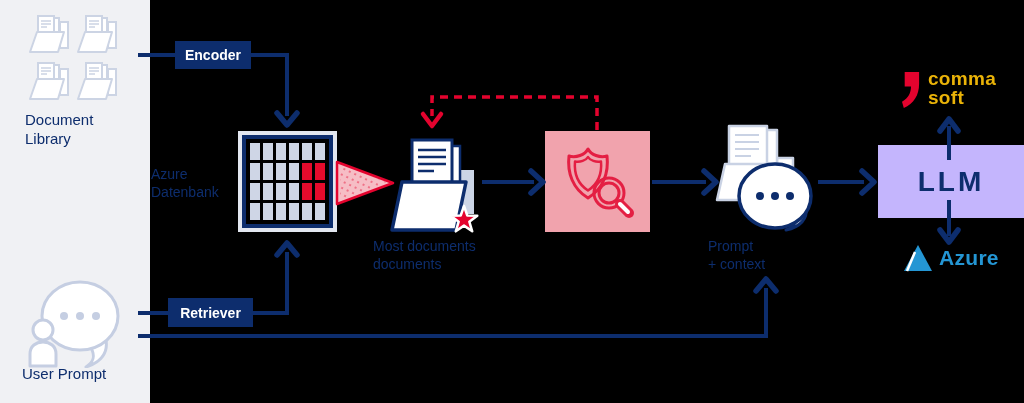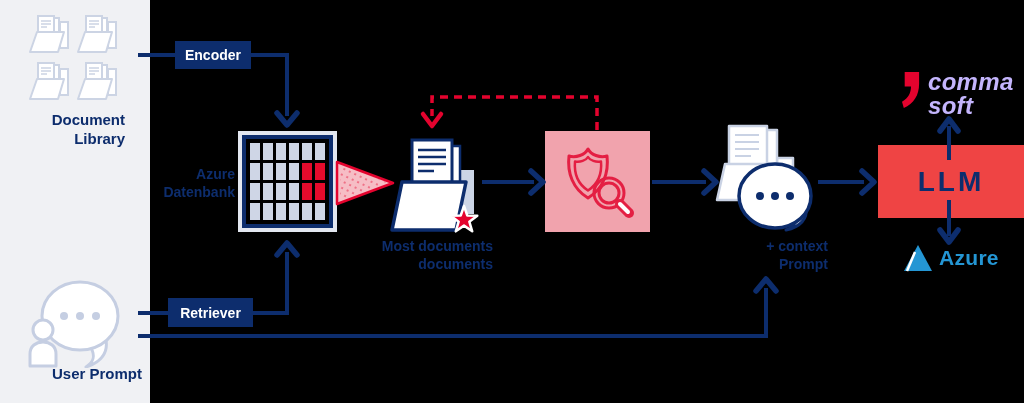--- a/index.html
+++ b/index.html
@@ -22,7 +22,7 @@
            display:flex;align-items:center;justify-content:center;z-index:2;}
   .llm-text{color:#0d2d6d;font-size:28px;font-weight:bold;letter-spacing:3px;z-index:4;position:relative;}
   .commasoft{left:902px;top:70px;display:flex;gap:8px;align-items:flex-start;z-index:3;}
-  .commasoft .txt{color:#c4b5fd;font-size:24px;font-weight:bold;line-height:0.98;letter-spacing:0.3px;font-style:italic;}
+  .commasoft .txt{color:#eab308;font-size:19px;font-weight:bold;line-height:0.98;letter-spacing:0.3px;}
   .azure{left:903px;top:244px;display:flex;gap:6px;align-items:center;z-index:3;justify-content:center;}
   .azure .txt{color:#2496d4;font-size:21px;font-weight:bold;letter-spacing:0.3px;}
   .overlay{left:0;top:0;z-index:5;pointer-events:none;}

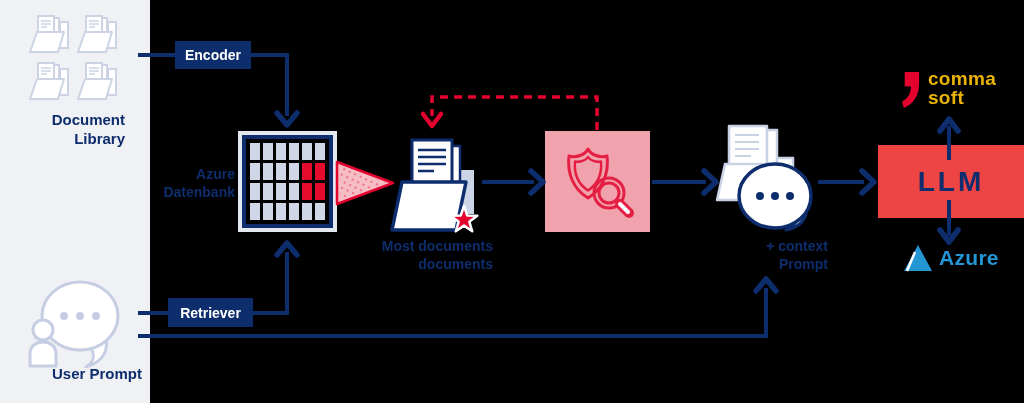--- a/index.html
+++ b/index.html
@@ -7,8 +7,8 @@
          font-family:"Liberation Sans",sans-serif;overflow:hidden;}
   .abs{position:absolute;}
   .panel{left:0;top:0;width:150px;height:403px;background:#f0f1f4;z-index:1;}
-  .node-label{color:#0d2d6d;font-weight:bold;font-size:14px;line-height:1.28;
-              text-align:right;z-index:4;}
+  .node-label{color:#0d2d6d;font-weight:normal;font-size:14px;line-height:1.28;
+              text-align:left;z-index:4;}
   .btn{background:#0d2d6d;color:#fff;font-weight:bold;font-size:14px;
        display:flex;align-items:center;justify-content:center;z-index:4;}
   .grid-outer{left:238px;top:131px;border:4px solid #e3e7f0;z-index:3;}

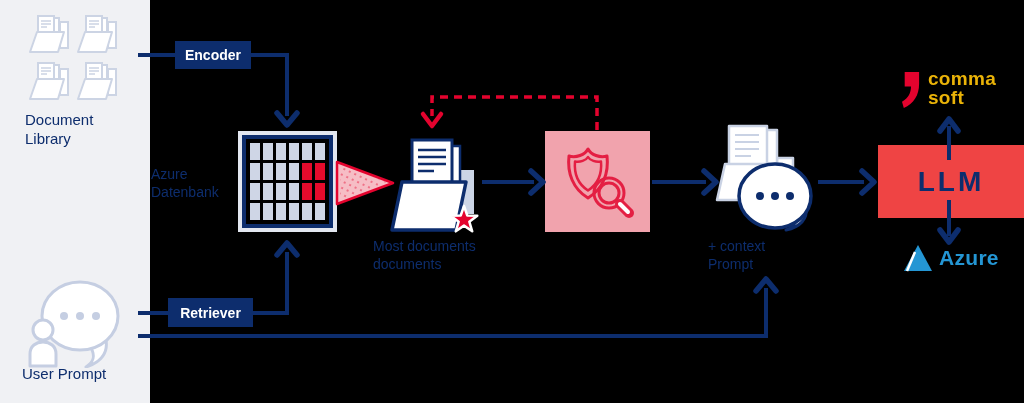--- a/index.html
+++ b/index.html
@@ -18,7 +18,7 @@
   .cell.red{background:#e50b2c;}
   .idm-box{left:545px;top:131px;width:105px;height:101px;background:#f1a3ad;
            display:flex;align-items:center;justify-content:center;z-index:3;}
-  .llm-box{left:878px;top:145px;width:146px;height:73px;background:#ef4444;
+  .llm-box{left:878px;top:145px;width:146px;height:73px;background:#c4b5fd;
            display:flex;align-items:center;justify-content:center;z-index:2;}
   .llm-text{color:#0d2d6d;font-size:28px;font-weight:bold;letter-spacing:3px;z-index:4;position:relative;}
   .commasoft{left:902px;top:70px;display:flex;gap:8px;align-items:flex-start;z-index:3;}

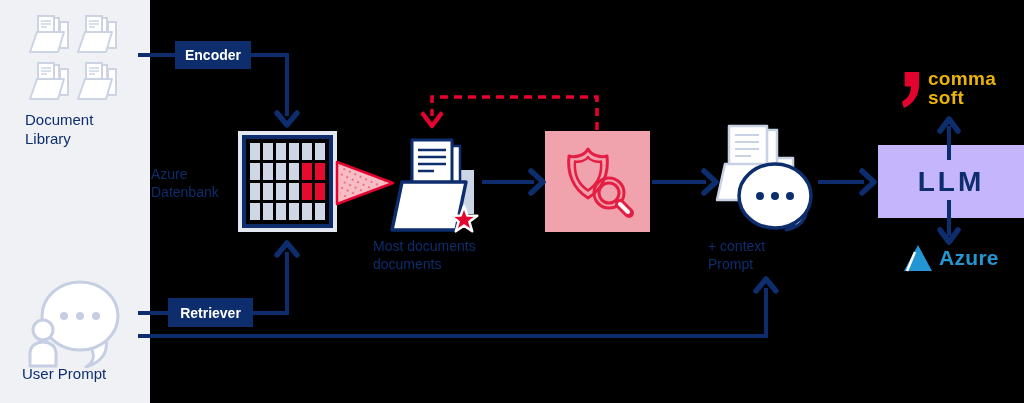--- a/index.html
+++ b/index.html
@@ -184,8 +184,8 @@
     <circle cx="75" cy="72" r="4" fill="#0d2d6d"></circle>
   </svg>
   <div class="abs node-label" style="left:708px;top:238px;width:120px">
+    <div>Prompt</div>
     <div>+ context</div>
-    <div>Prompt</div>
   </div>
 
   <div class="abs llm-box">

